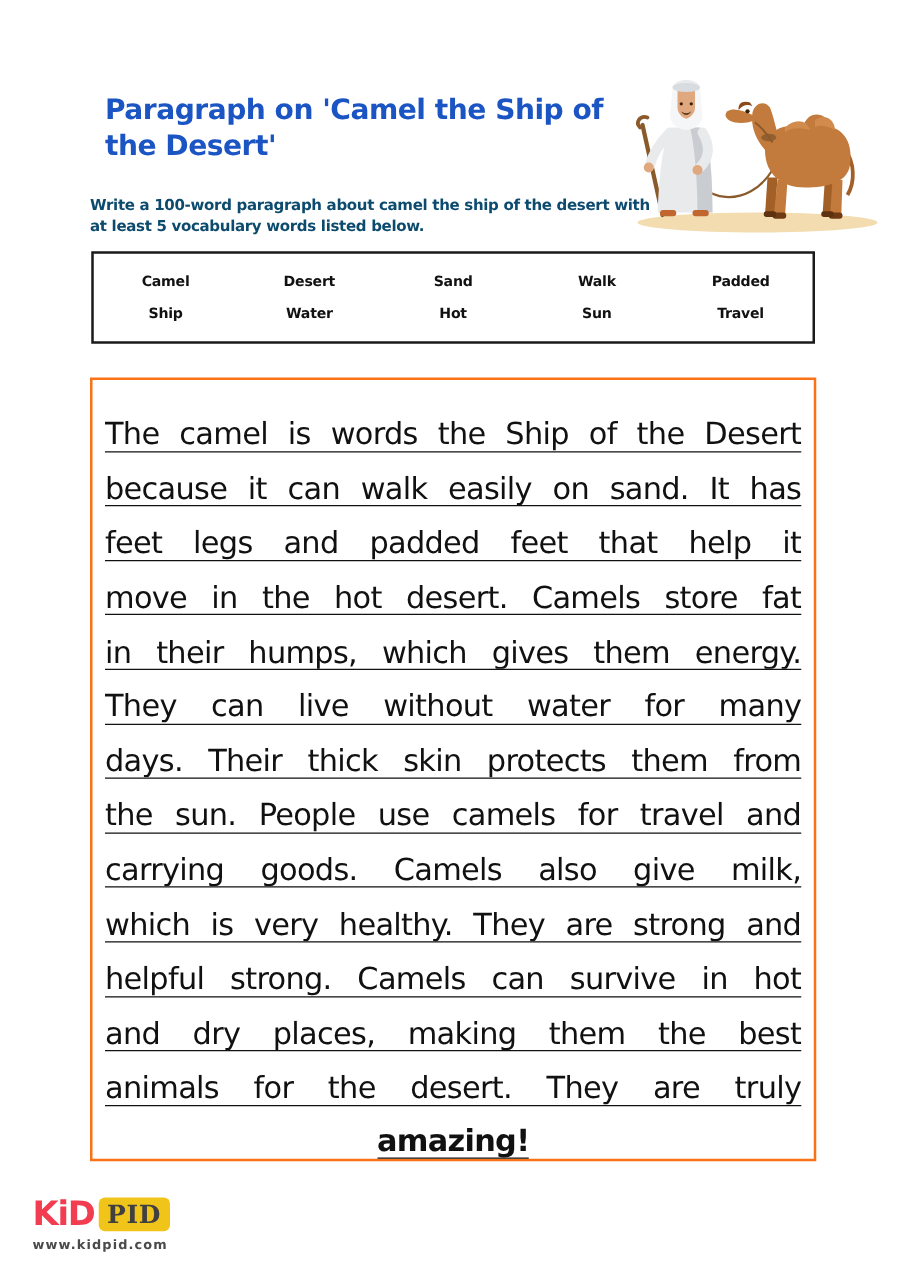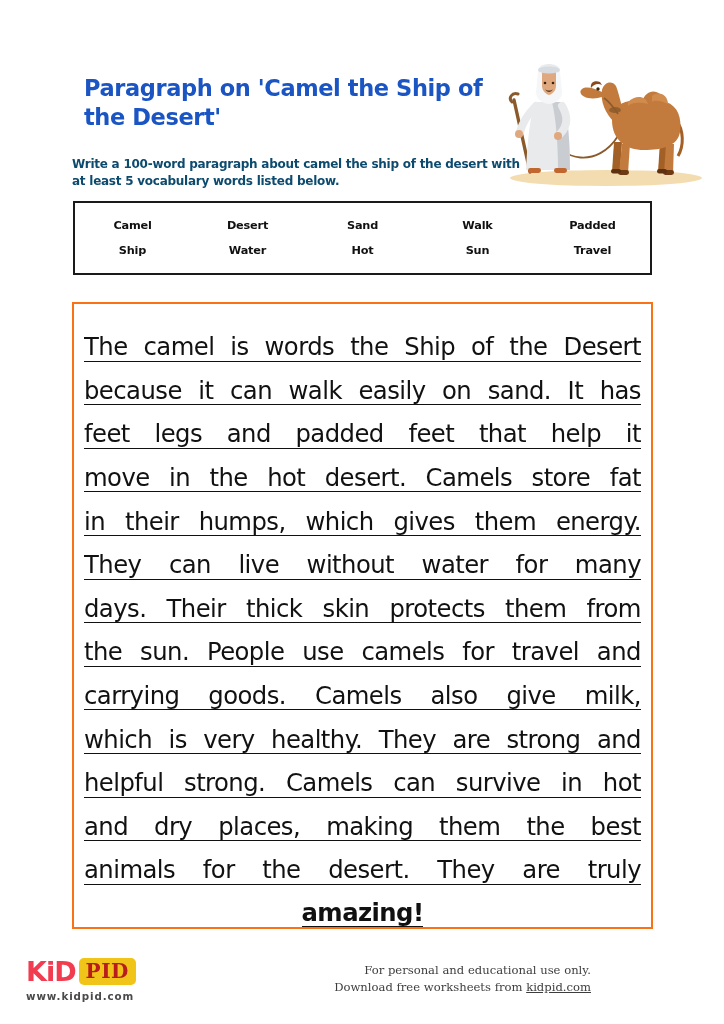--- a/index.html
+++ b/index.html
@@ -159,7 +159,7 @@
   .logo-pid {
     margin-left: 3px;
     background: #F0C419;
-    color: #b91c1c;
+    color: #404040;
     font-family: "DejaVu Serif", serif;
     font-weight: bold;
     font-size: 20px;

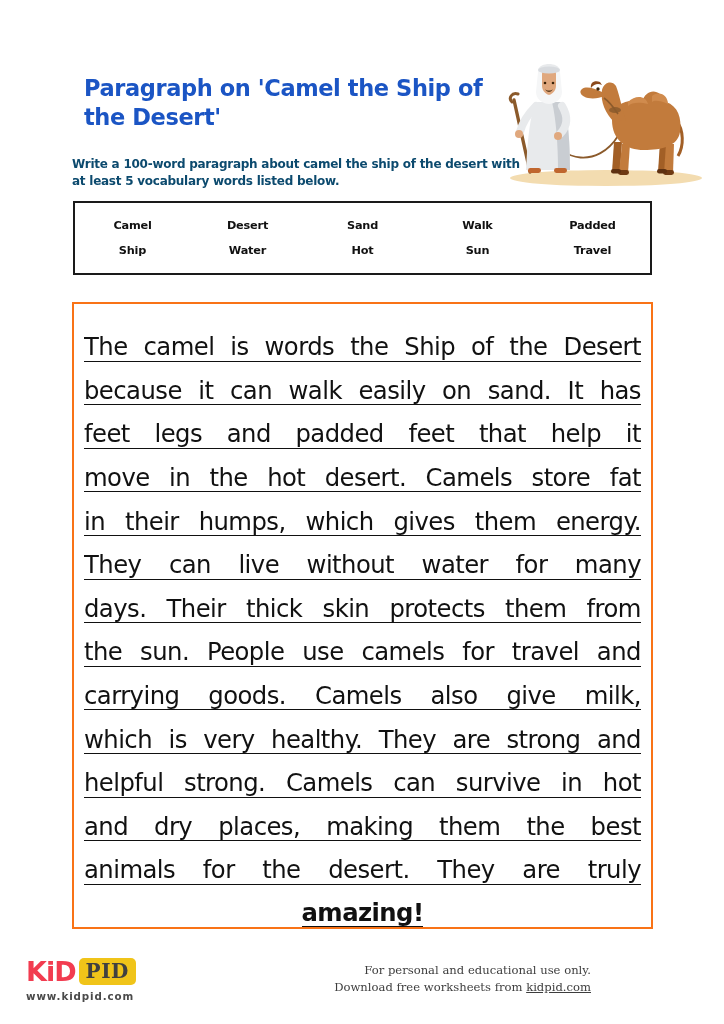--- a/index.html
+++ b/index.html
@@ -309,10 +309,6 @@
       <span class="logo-pid">PID</span>
     </div>
     <div class="logo-url">www.kidpid.com</div>
-    <div class="credit">
-      <div>For personal and educational use only.</div>
-      <div><span>Download free worksheets from </span><span class="link">kidpid.com</span></div>
-    </div>
   </div>
 
 </div>

